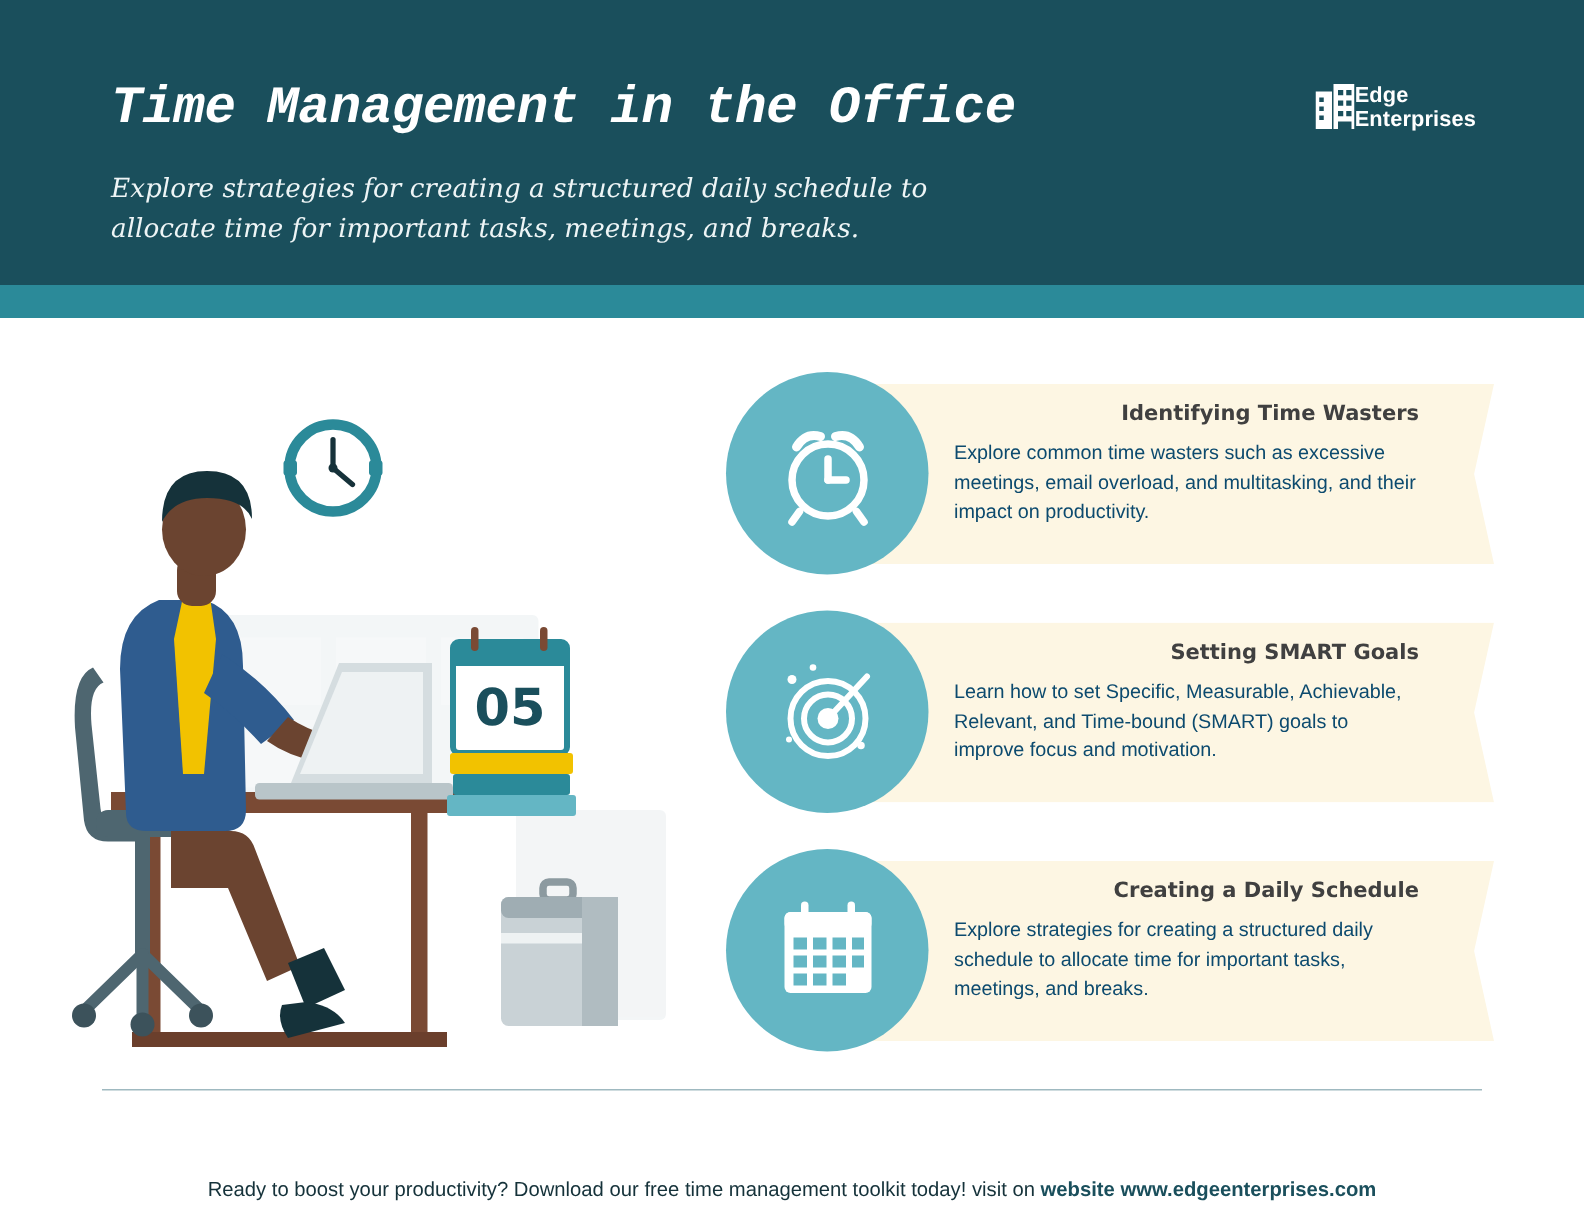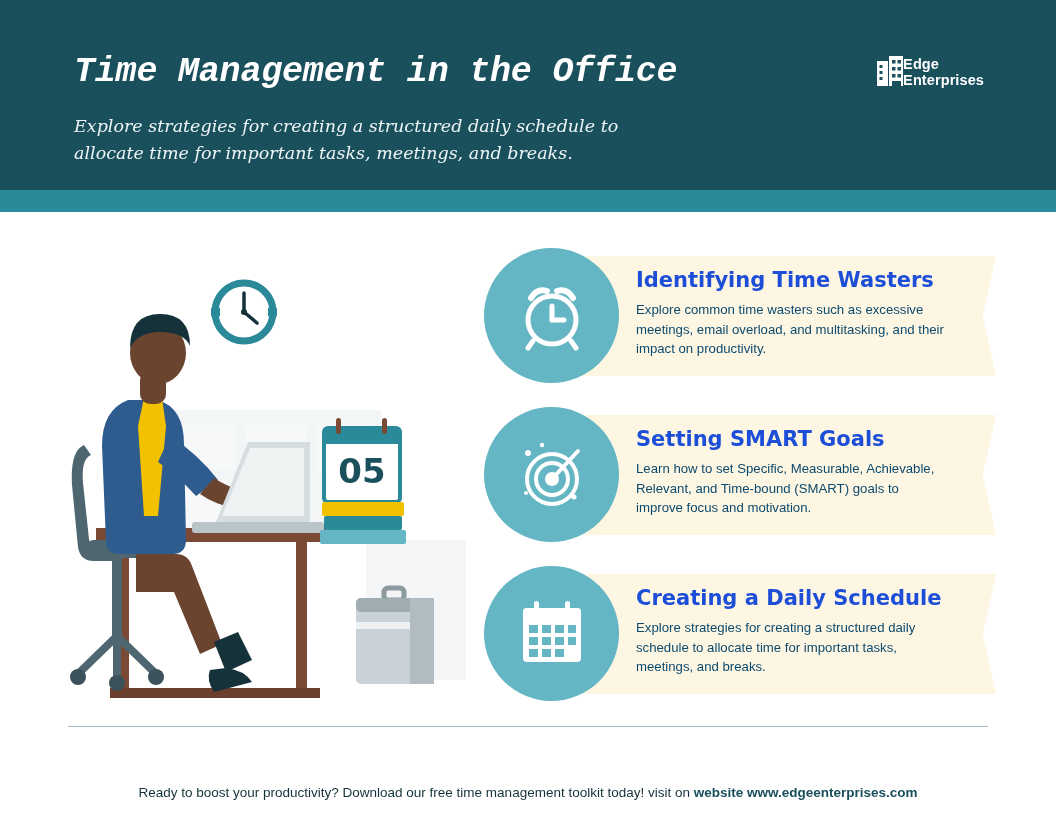--- a/index.html
+++ b/index.html
@@ -116,9 +116,10 @@
   .feature-title {
     font-family: "DejaVu Sans", sans-serif;
     font-weight: bold;
-    font-size: 21px;
-    color: #1d4ed8;
+    font-size: 14px;
+    color: #404040;
     margin-bottom: 8px;
+    text-align: right;
   }
   .feature-desc {
     font-family: "Liberation Sans", sans-serif;

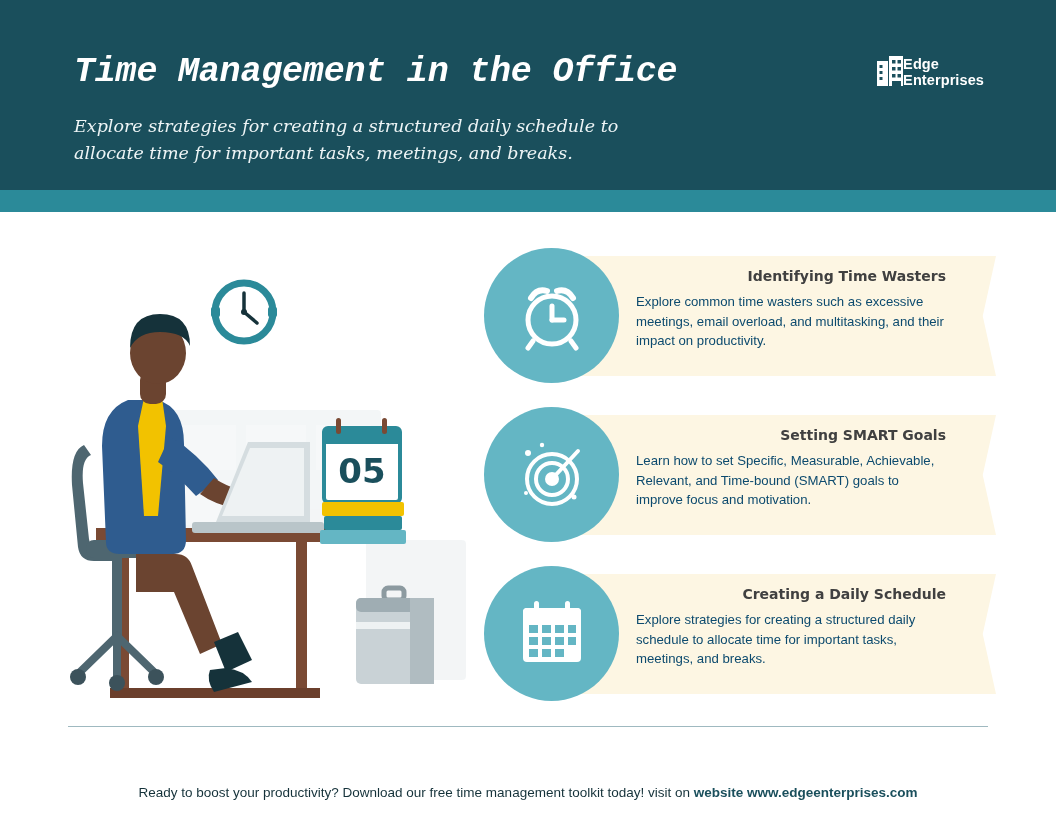--- a/index.html
+++ b/index.html
@@ -69,7 +69,7 @@
   
   .illustration {
     position: absolute;
-    left: 66px;
+    left: 44px;
     top: 240px;
     width: 420px;
     height: 460px;

